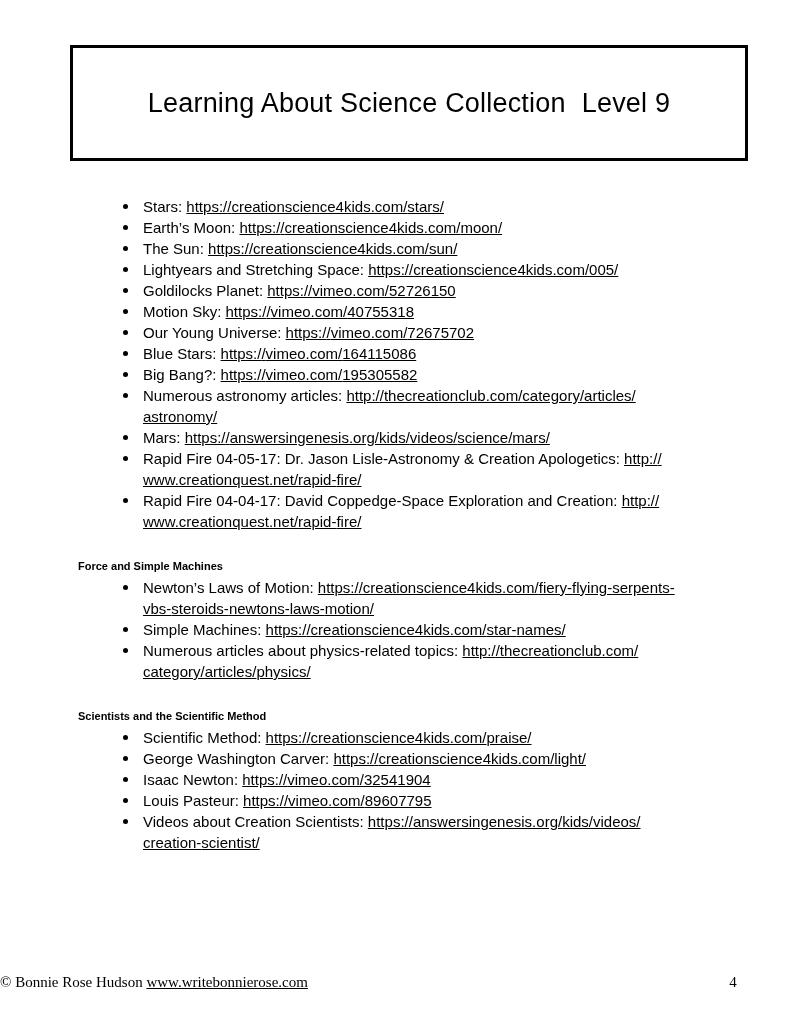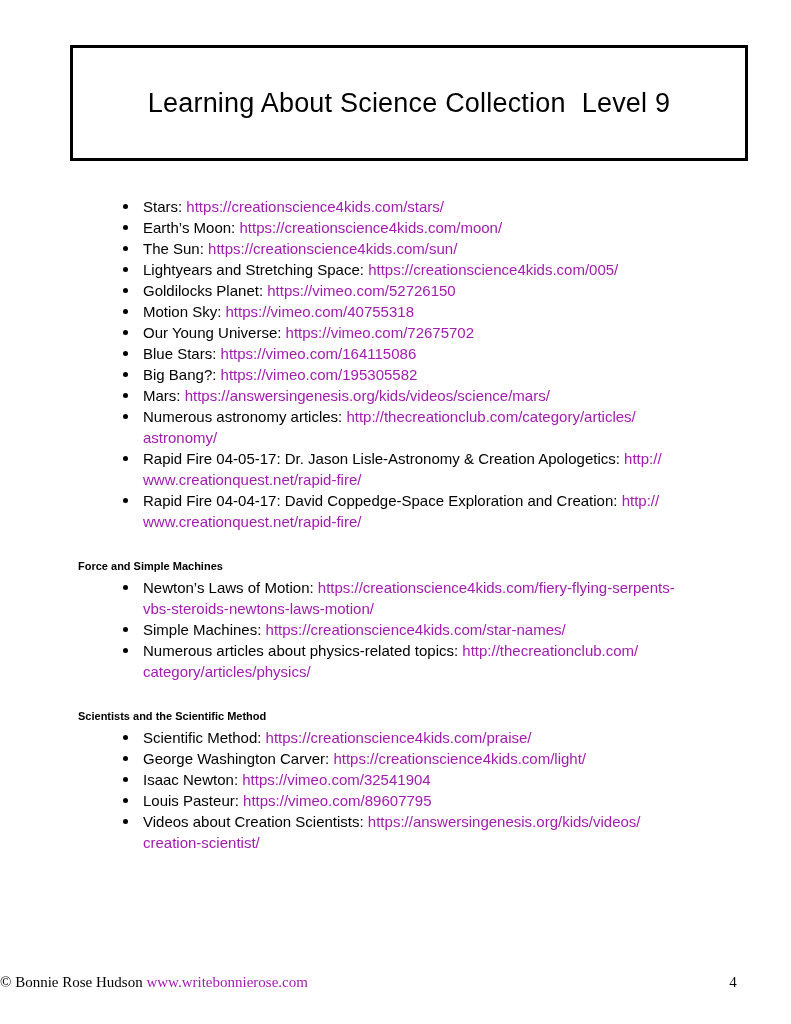--- a/index.html
+++ b/index.html
@@ -75,7 +75,8 @@
     background: #000000;
   }
   a.lnk {
-    color: #a21caf;
+    color: #000000;
+    text-decoration: underline;
     cursor: pointer;
   }
 

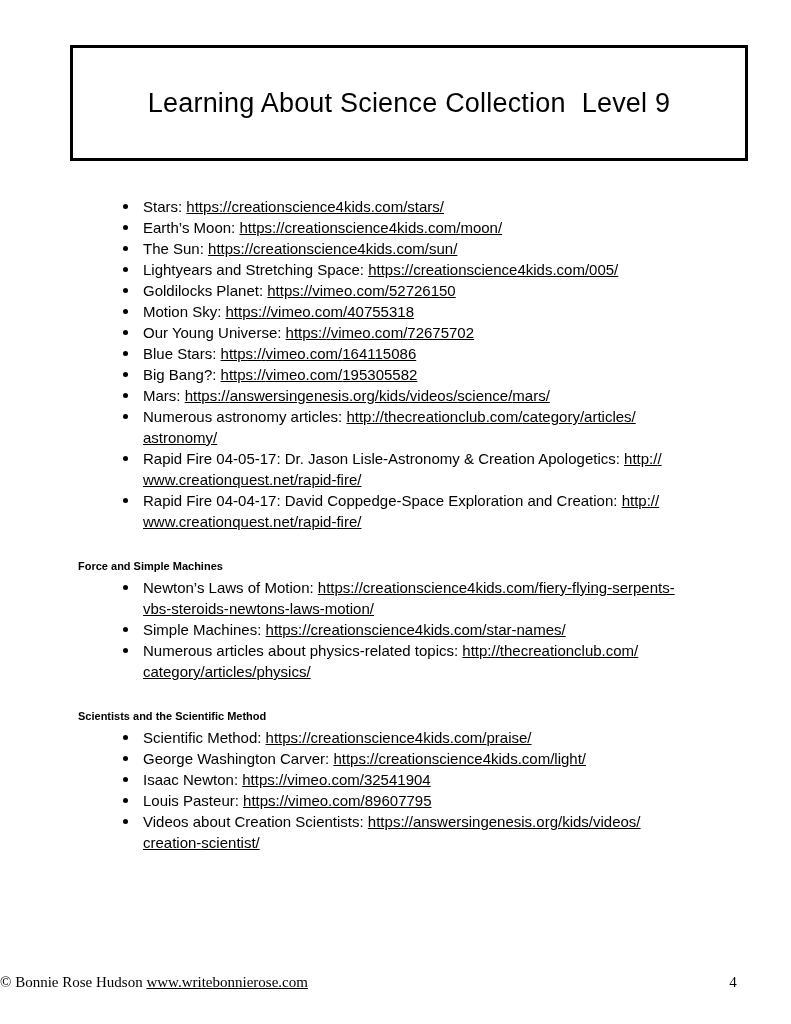--- a/index.html
+++ b/index.html
@@ -126,8 +126,8 @@
       <li><span>Our Young Universe: </span><a class="lnk">https:/<wbr>/<wbr>vimeo.com/<wbr>72675702</a></li>
       <li><span>Blue Stars: </span><a class="lnk">https:/<wbr>/<wbr>vimeo.com/<wbr>164115086</a></li>
       <li><span>Big Bang?: </span><a class="lnk">https:/<wbr>/<wbr>vimeo.com/<wbr>195305582</a></li>
+      <li><span>Numerous astronomy articles: </span><a class="lnk">http:/<wbr>/<wbr>thecreationclub.com/<wbr>category/<wbr>articles/<wbr>astronomy/<wbr></a></li>
       <li><span>Mars: </span><a class="lnk">https:/<wbr>/<wbr>answersingenesis.org/<wbr>kids/<wbr>videos/<wbr>science/<wbr>mars/<wbr></a></li>
-      <li><span>Numerous astronomy articles: </span><a class="lnk">http:/<wbr>/<wbr>thecreationclub.com/<wbr>category/<wbr>articles/<wbr>astronomy/<wbr></a></li>
       <li><span>Rapid Fire 04-05-17: Dr. Jason Lisle-Astronomy &amp; Creation Apologetics: </span><a class="lnk">http:/<wbr>/<wbr>www.creationquest.net/<wbr>rapid-<wbr>fire/<wbr></a></li>
       <li><span>Rapid Fire 04-04-17: David Coppedge-Space Exploration and Creation: </span><a class="lnk">http:/<wbr>/<wbr>www.creationquest.net/<wbr>rapid-<wbr>fire/<wbr></a></li>
     </ul>

